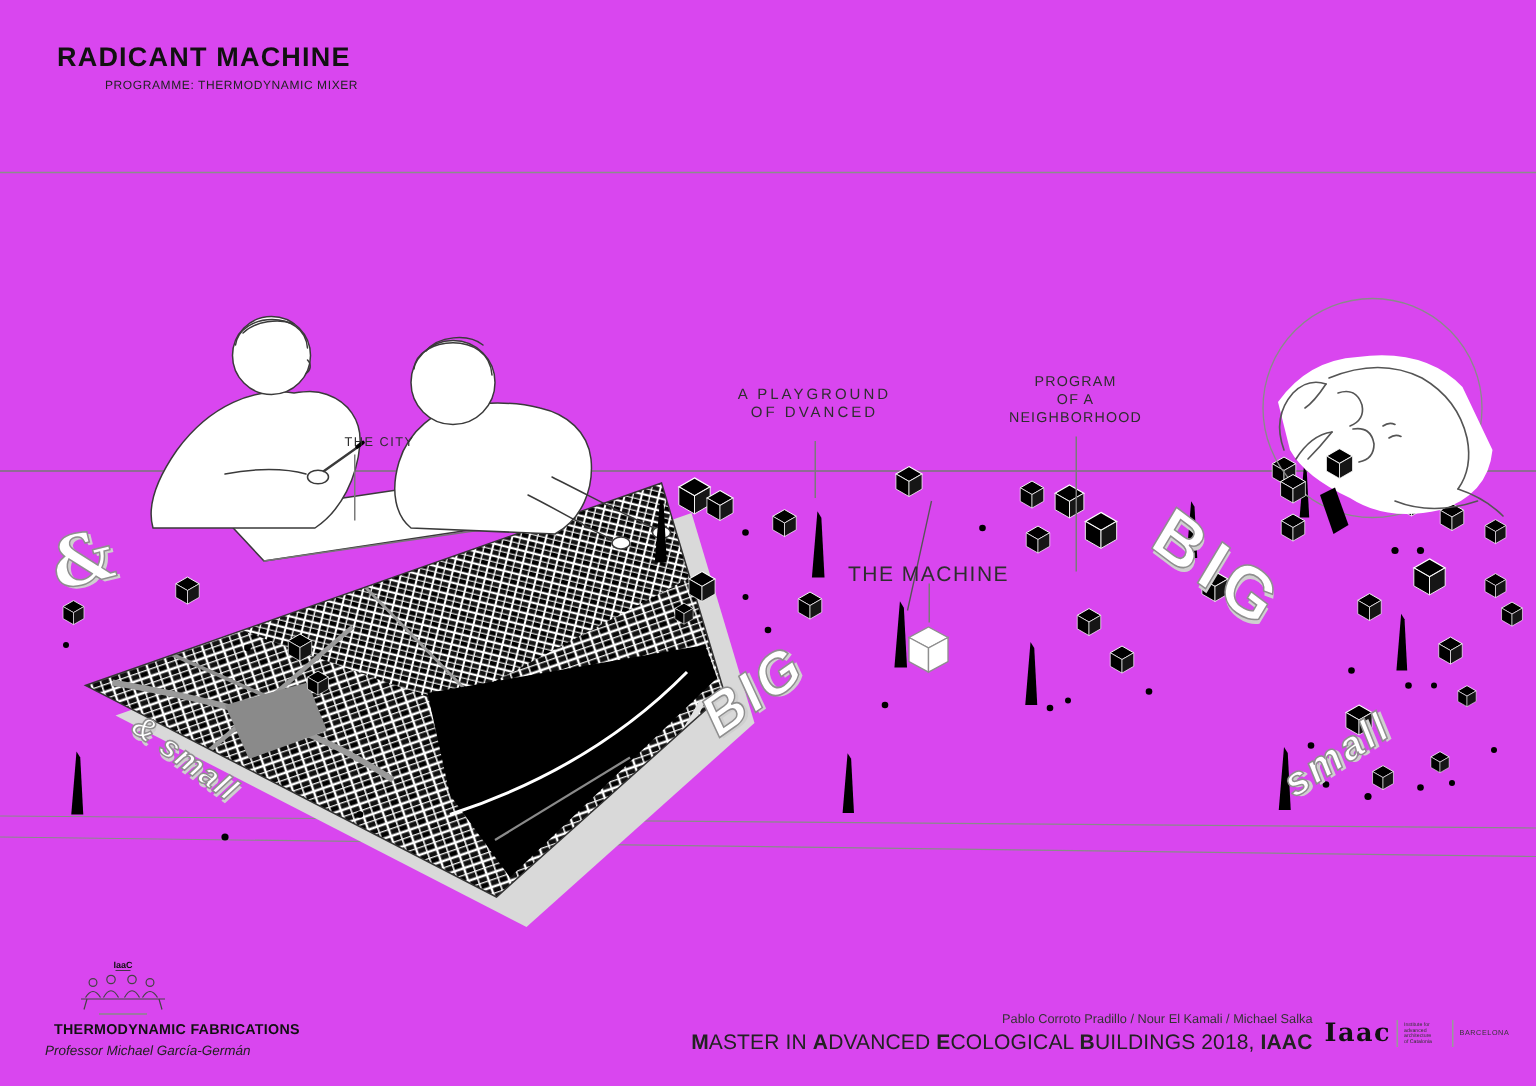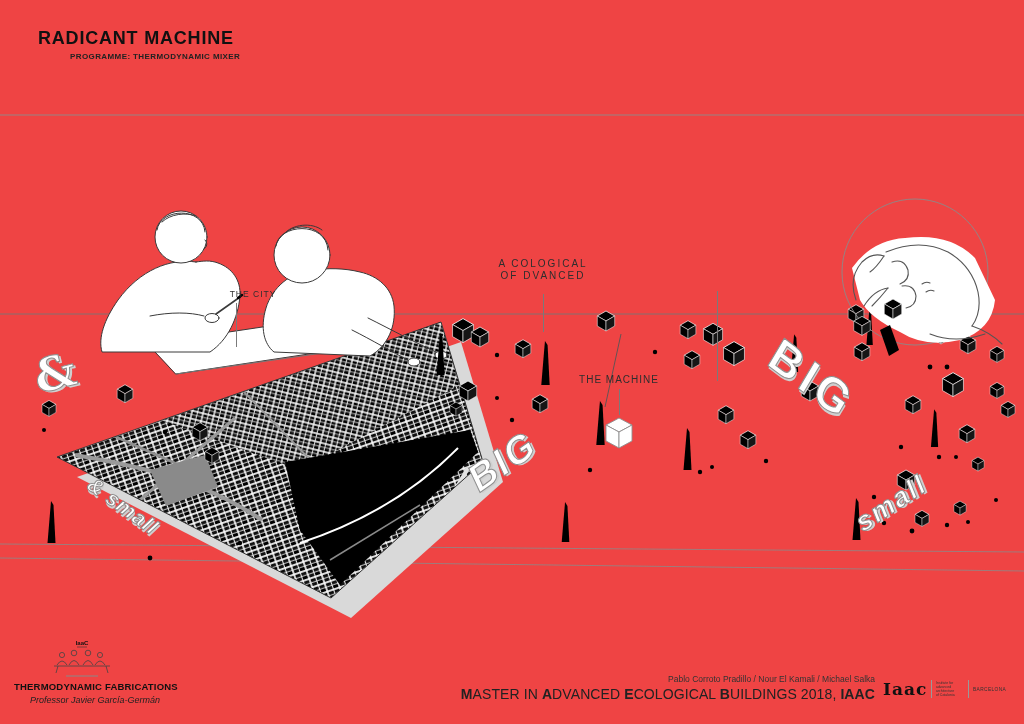--- a/index.html
+++ b/index.html
@@ -3,7 +3,7 @@
 <meta charset="utf-8">
 <style>
   html,body{margin:0;padding:0;background:#fff;}
-  .board{position:relative;width:1024px;height:724px;background:#ef4444;overflow:hidden;
+  .board{position:relative;width:1024px;height:724px;background:#d946ef;overflow:hidden;
          font-family:"Liberation Sans",sans-serif;color:#1a1a1a;}
   .abs{position:absolute;}
   

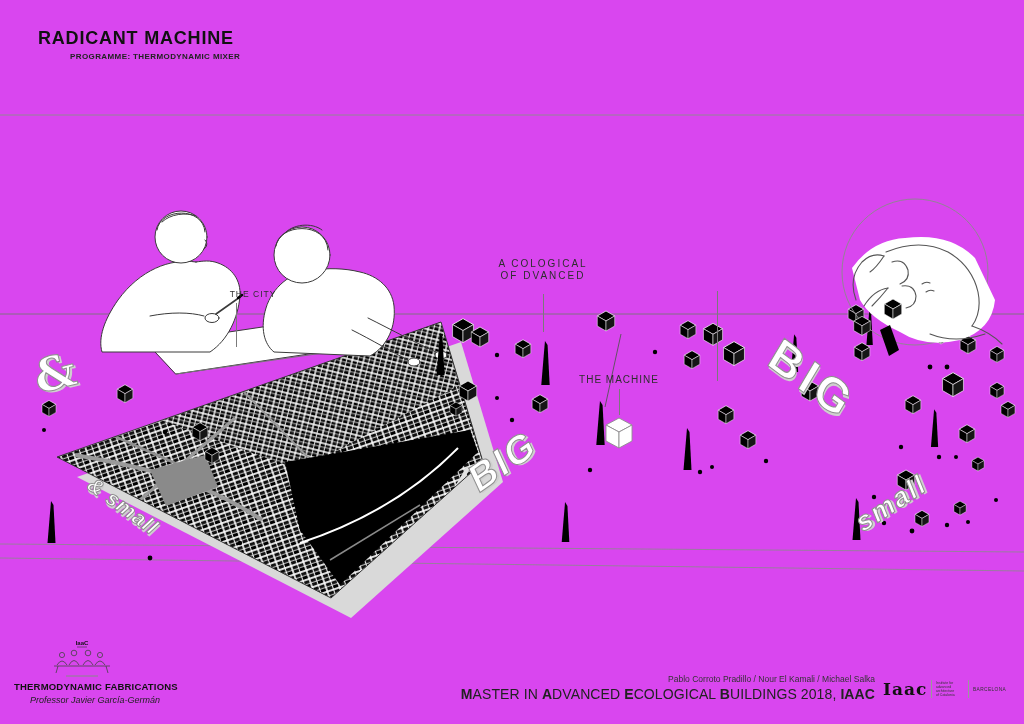--- a/index.html
+++ b/index.html
@@ -8,7 +8,7 @@
   .abs{position:absolute;}
   
   .title{left:38px;top:28px;font-size:18px;font-weight:700;letter-spacing:.8px;color:#111;}
-  .subtitle{left:38px;top:52px;font-size:8px;font-weight:700;letter-spacing:.4px;color:#222;padding-left:32px;}
+  .subtitle{left:38px;top:52px;font-size:8px;font-weight:400;letter-spacing:.4px;color:#222;padding-left:32px;}
   
   .lbl{position:absolute;text-align:center;color:#2e2e2e;font-weight:400;}
   .lbl-city{left:208px;top:289px;width:90px;font-size:8.5px;letter-spacing:1px;}

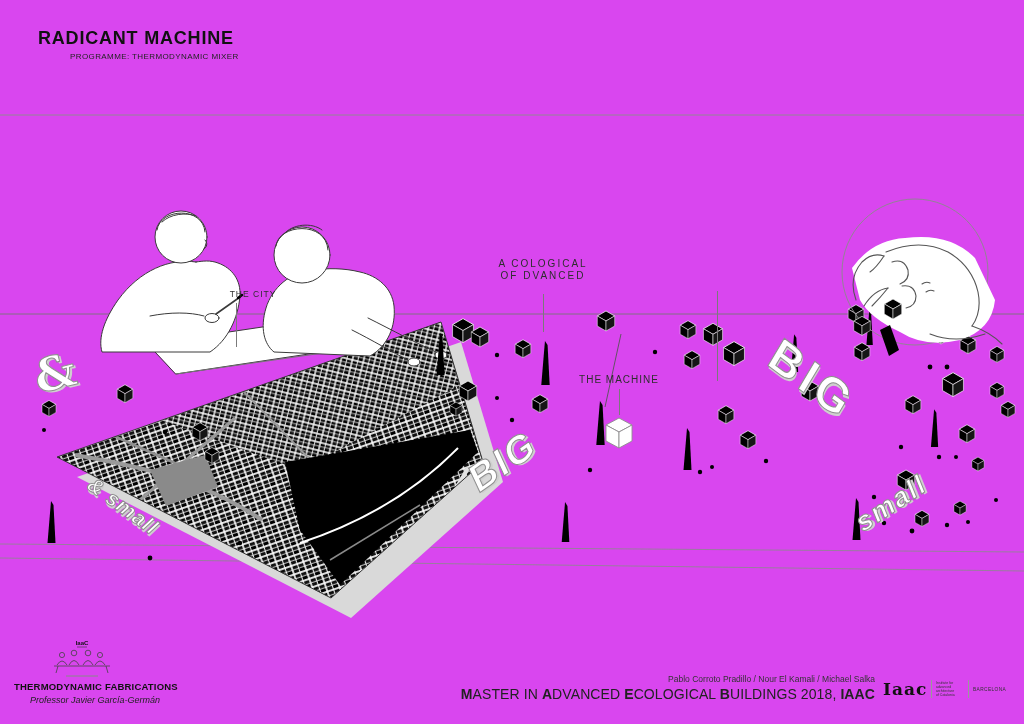--- a/index.html
+++ b/index.html
@@ -263,6 +263,11 @@
   <div class="lbl lbl-machine">THE MACHINE</div>
   <div class="leader" style="left:619px;top:389px;height:26px;"></div>
 
+  <div class="lbl lbl-neighborhood">
+    <div>PROGRAM</div>
+    <div>OF A</div>
+    <div>NEIGHBORHOOD</div>
+  </div>
   <div class="leader" style="left:717px;top:291px;height:90px;"></div>
 
   <div class="abs studio">THERMODYNAMIC FABRICATIONS</div>

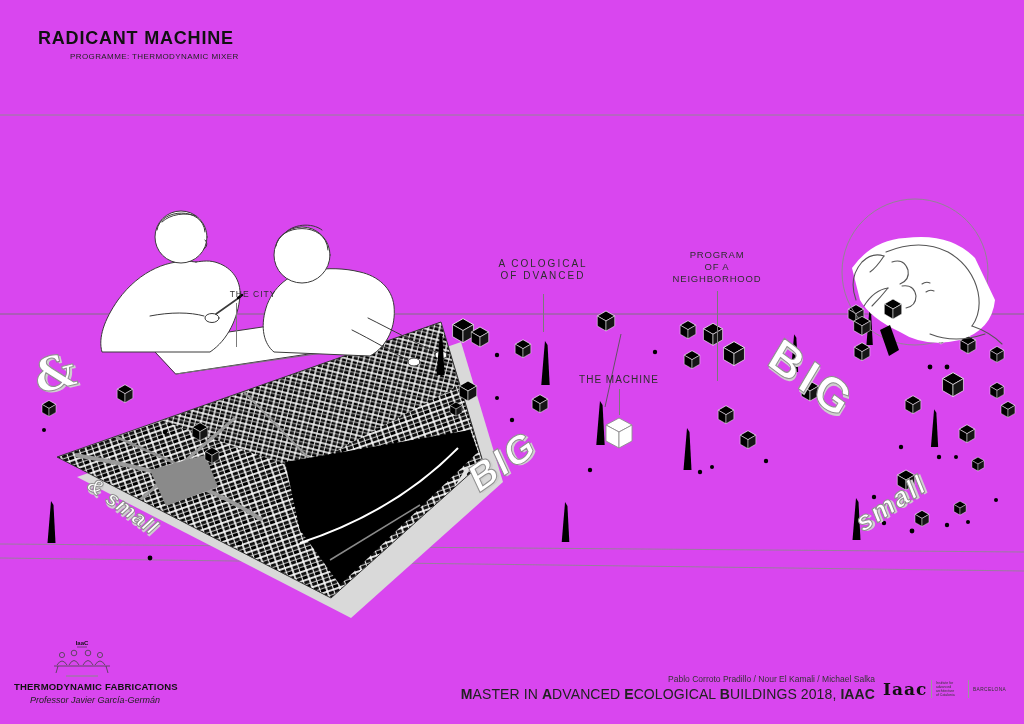--- a/index.html
+++ b/index.html
@@ -255,7 +255,7 @@
   <div class="leader" style="left:236px;top:303px;height:44px;"></div>
 
   <div class="lbl lbl-playground">
-    <div>A COLOGICAL</div>
+    <div>A PLAYGROUND</div>
     <div>OF DVANCED</div>
   </div>
   <div class="leader" style="left:543px;top:294px;height:38px;"></div>

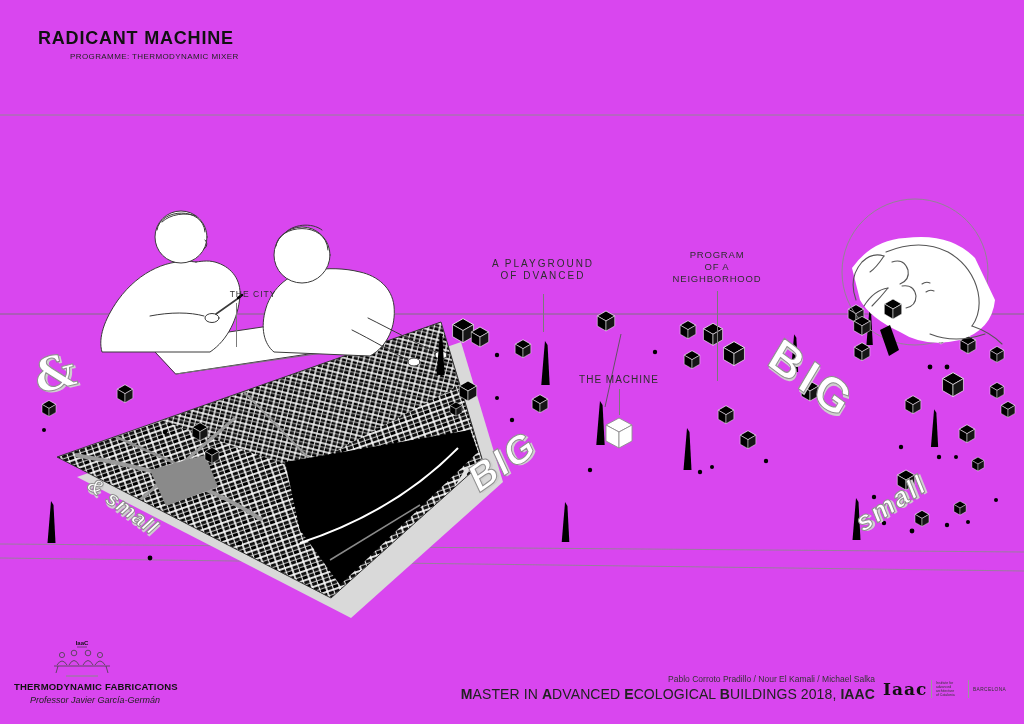--- a/index.html
+++ b/index.html
@@ -13,7 +13,7 @@
   .lbl{position:absolute;text-align:center;color:#2e2e2e;font-weight:400;}
   .lbl-city{left:208px;top:289px;width:90px;font-size:8.5px;letter-spacing:1px;}
   .lbl-playground{left:488px;top:258px;width:110px;font-size:10px;letter-spacing:2px;line-height:12px;}
-  .lbl-machine{left:564px;top:374px;width:110px;font-size:10px;letter-spacing:1px;}
+  .lbl-machine{left:564px;top:374px;width:110px;font-size:14px;letter-spacing:1px;}
   .lbl-neighborhood{left:662px;top:249px;width:110px;font-size:9.5px;letter-spacing:.8px;line-height:12px;}
   .leader{position:absolute;width:1px;background:#7a7a7a;}
   

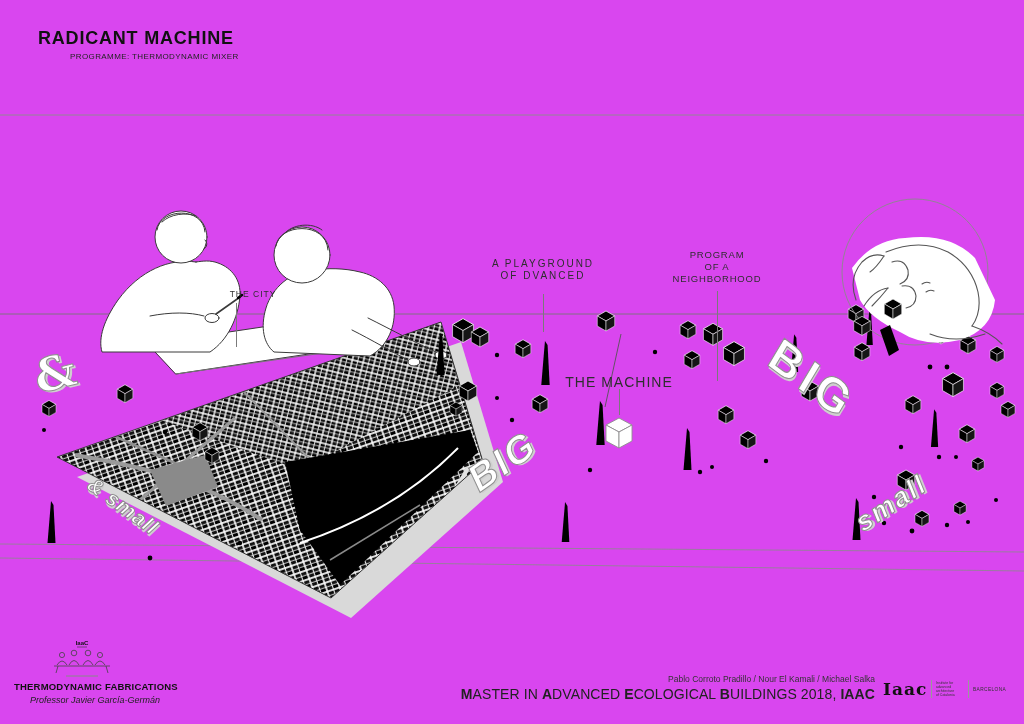--- a/index.html
+++ b/index.html
@@ -26,7 +26,7 @@
   .small-right{left:852px;top:488px;font-size:27px;font-style:italic;letter-spacing:2px;transform:rotate(-33deg);}
   .amp-small{left:82px;top:494px;font-size:21px;font-style:italic;letter-spacing:1px;transform:rotate(36deg);}
   
-  .studio{left:14px;top:681px;font-size:9.5px;font-weight:700;letter-spacing:.2px;color:#111;}
+  .studio{left:36px;top:681px;font-size:9.5px;font-weight:700;letter-spacing:.2px;color:#111;}
   .professor{left:30px;top:695px;font-size:9px;font-style:italic;color:#222;}
   
   .credits{right:149px;top:674px;text-align:right;}

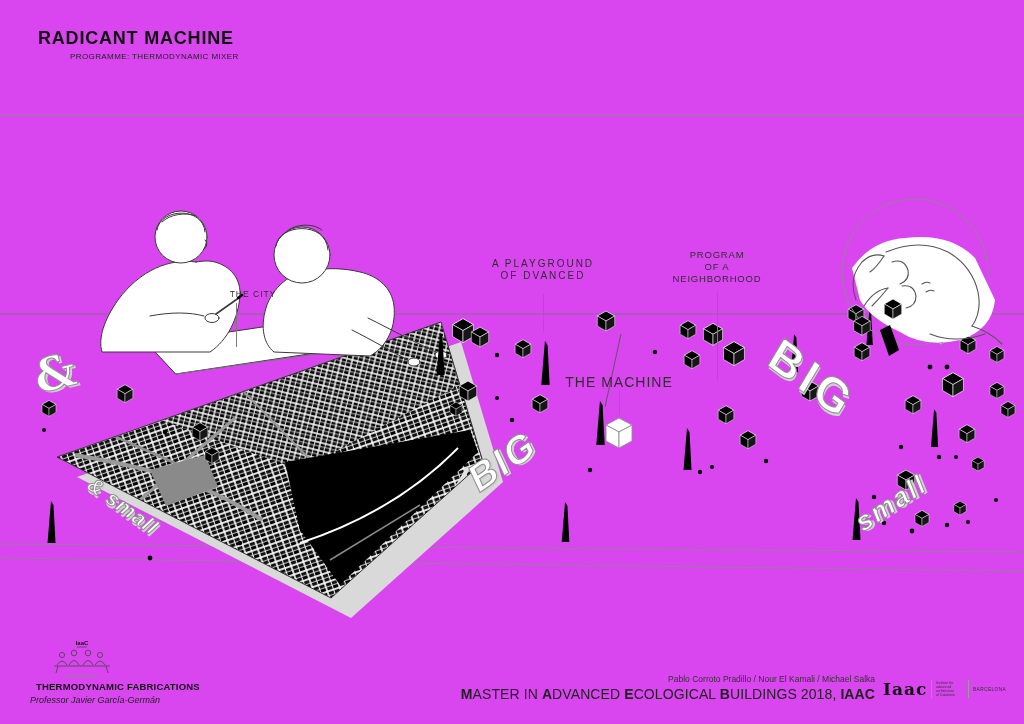--- a/index.html
+++ b/index.html
@@ -271,7 +271,7 @@
   <div class="leader" style="left:717px;top:291px;height:90px;"></div>
 
   <div class="abs studio">THERMODYNAMIC FABRICATIONS</div>
-  <div class="abs professor">Professor Javier García-Germán</div>
+  <div class="abs professor">Professor Michael García-Germán</div>
 
   <div class="abs credits">
     <div class="authors">Pablo Corroto Pradillo / Nour El Kamali / Michael Salka</div>

